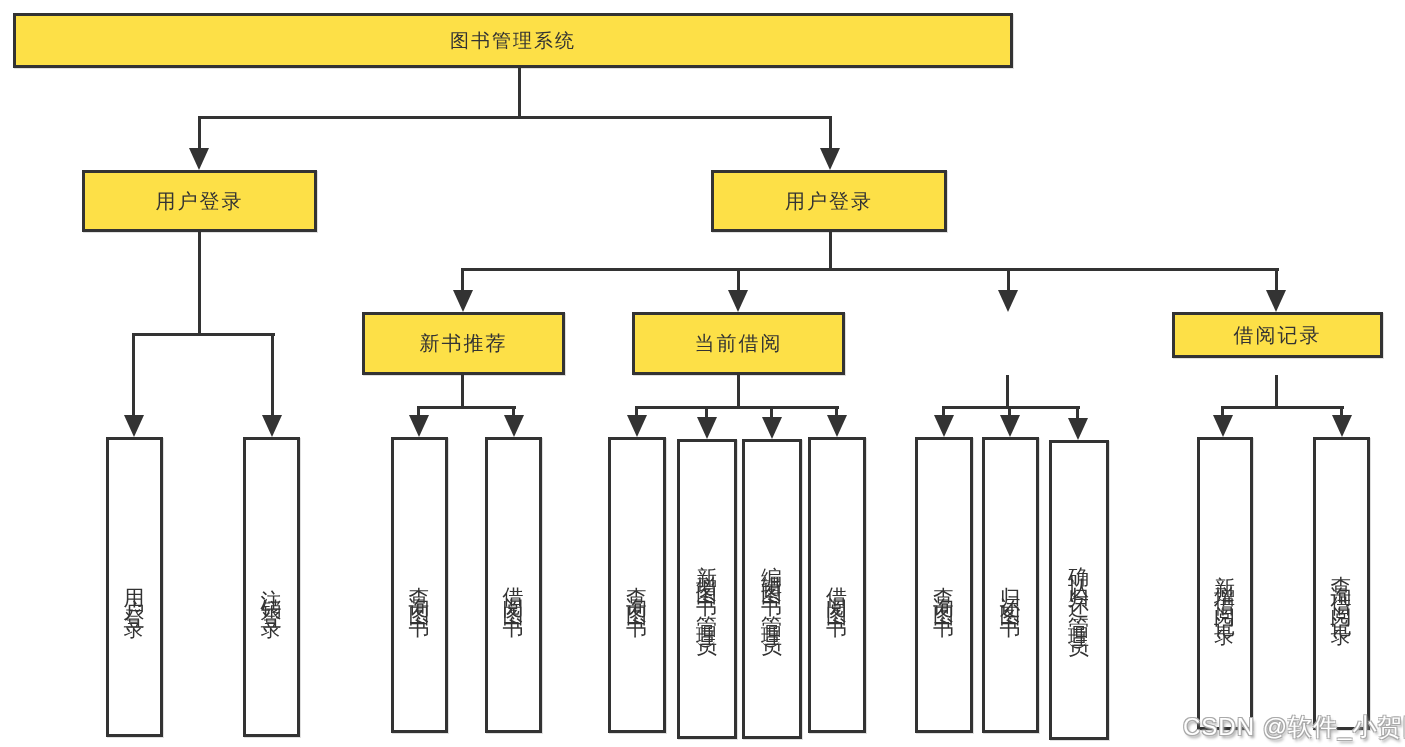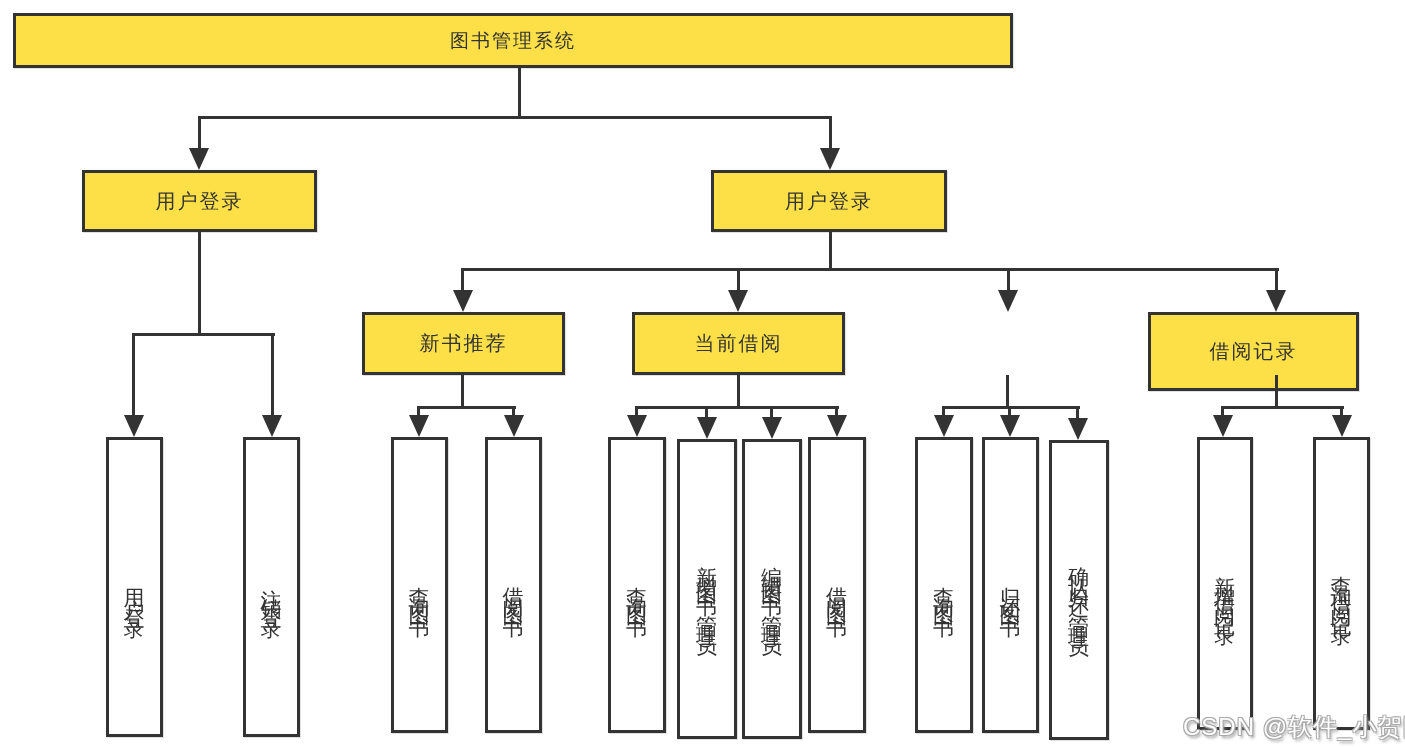--- a/index.html
+++ b/index.html
@@ -129,7 +129,7 @@
   <div class="box" style="left:632px; top:312px; width:213px; height:63px;">
     <span class="hlbl">当前借阅</span>
   </div>
-  <div class="box" style="left:1148px; top:312px; width:211px; height:79px;">
+  <div class="box" style="left:1172px; top:312px; width:211px; height:46px;">
     <span class="hlbl">借阅记录</span>
   </div>
 

